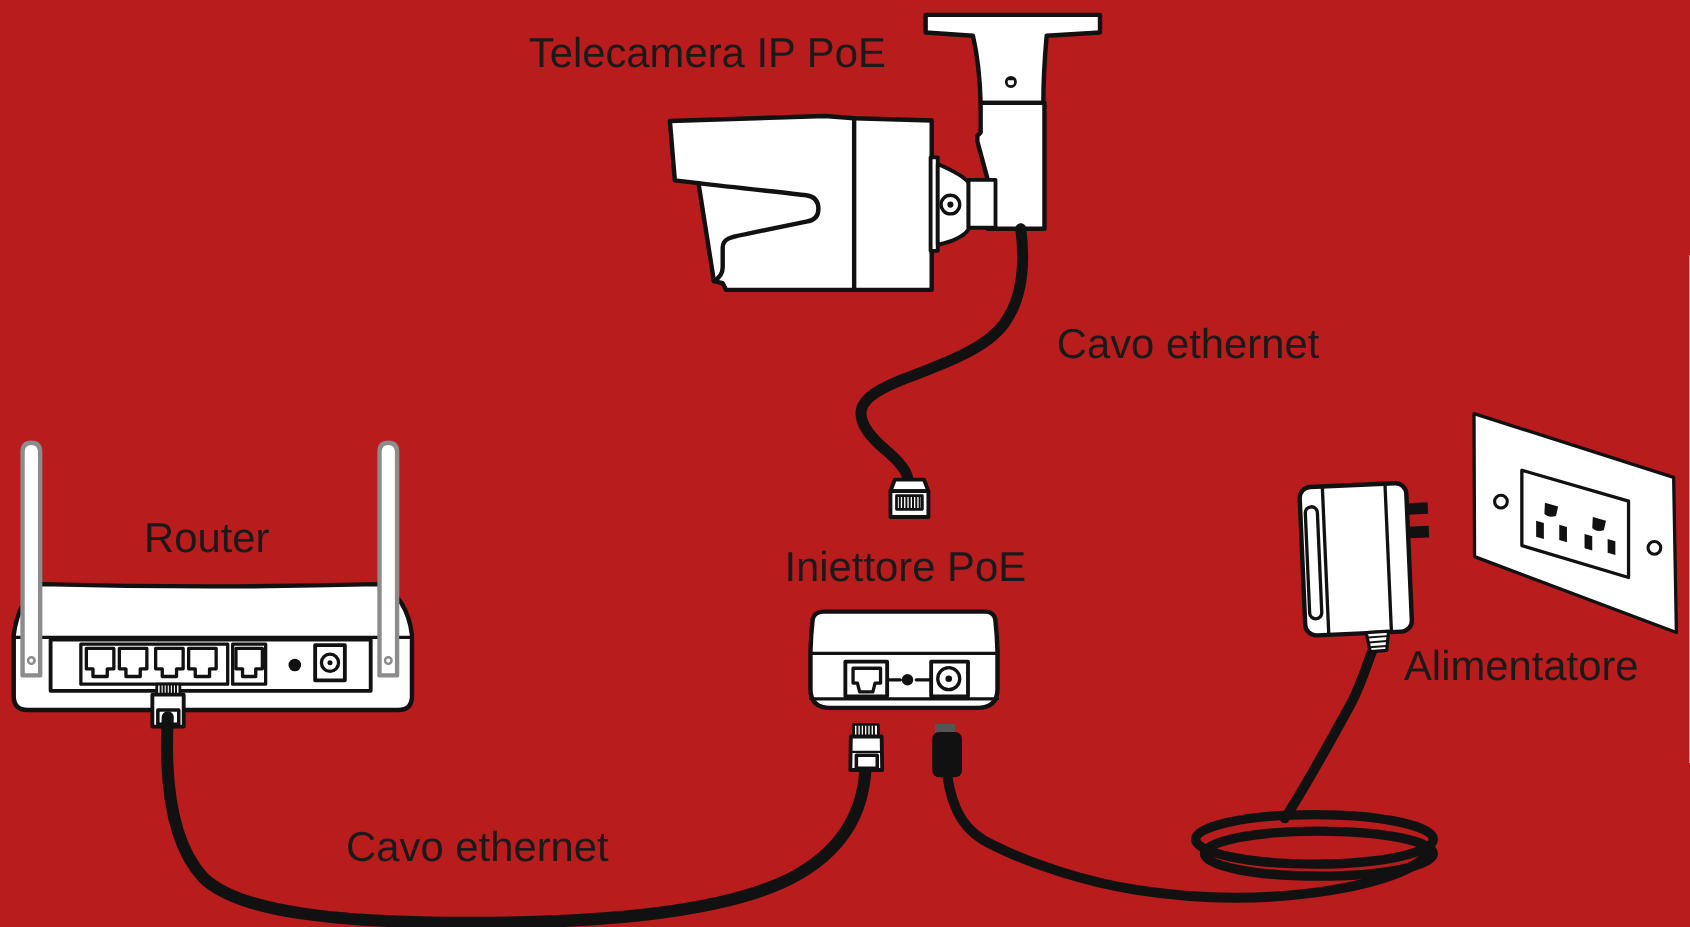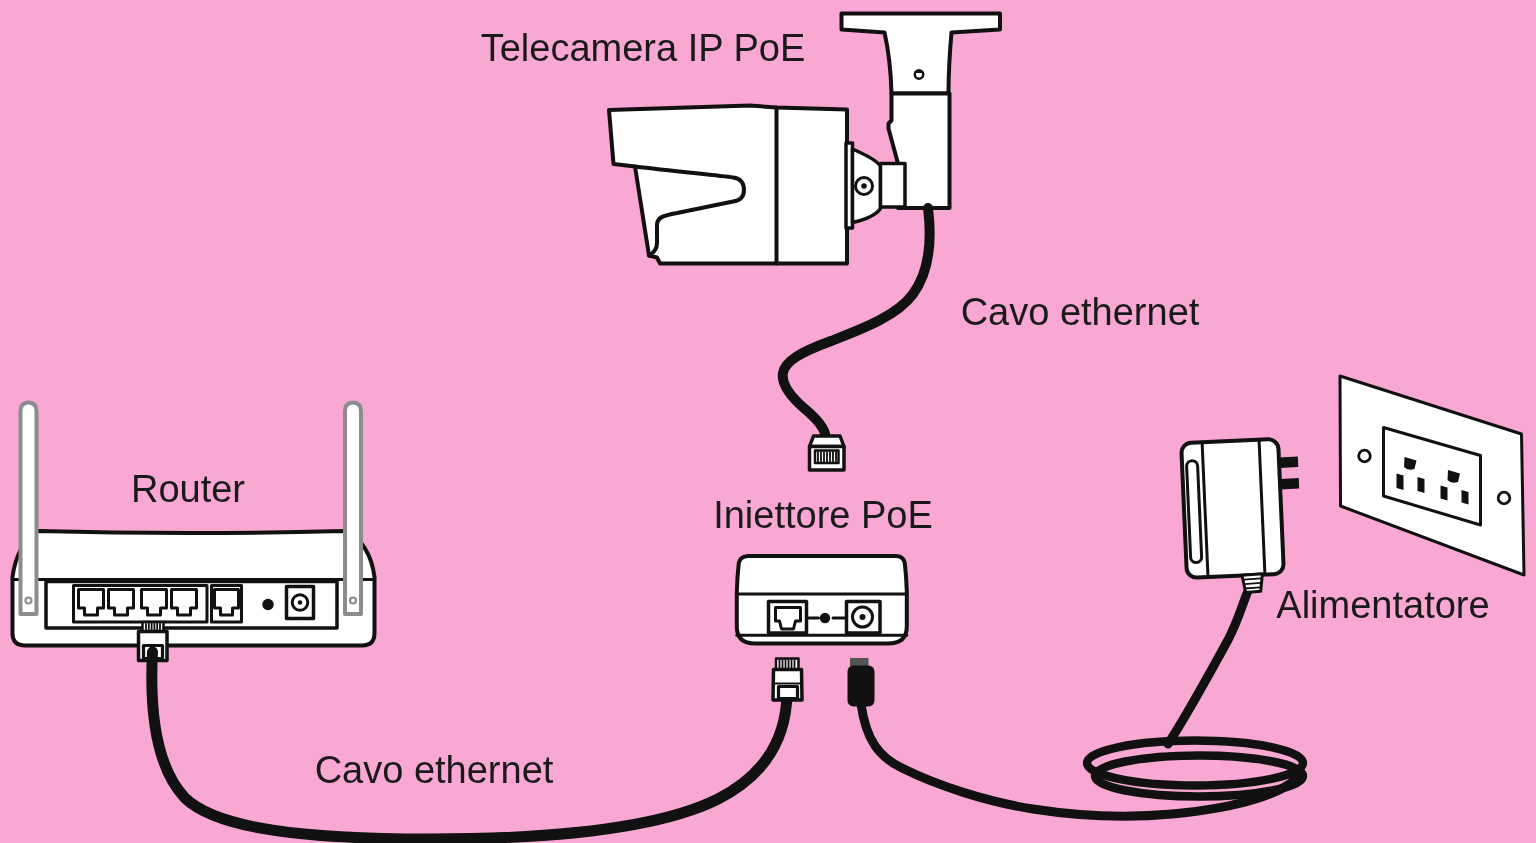--- a/index.html
+++ b/index.html
@@ -3,7 +3,7 @@
 <meta charset="utf-8">
 <style>
   html,body{margin:0;padding:0;background:#ffffff;}
-  .stage{position:relative;width:1536px;height:843px;background:#f9a8d4;overflow:hidden;
+  .stage{position:relative;width:1536px;height:843px;background:#b91c1c;overflow:hidden;
          font-family:"Liberation Sans", sans-serif;}
   svg{position:absolute;left:0;top:0;}
   .lbl{font-family:"Liberation Sans", sans-serif;font-size:38px;fill:#1a1a1a;text-anchor:middle;}

